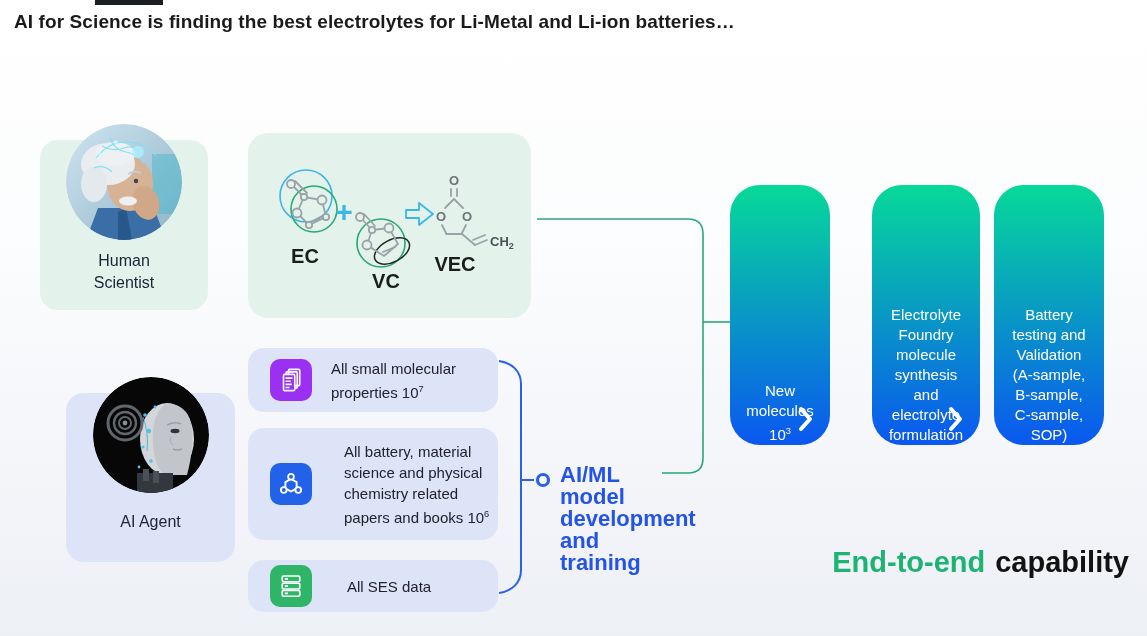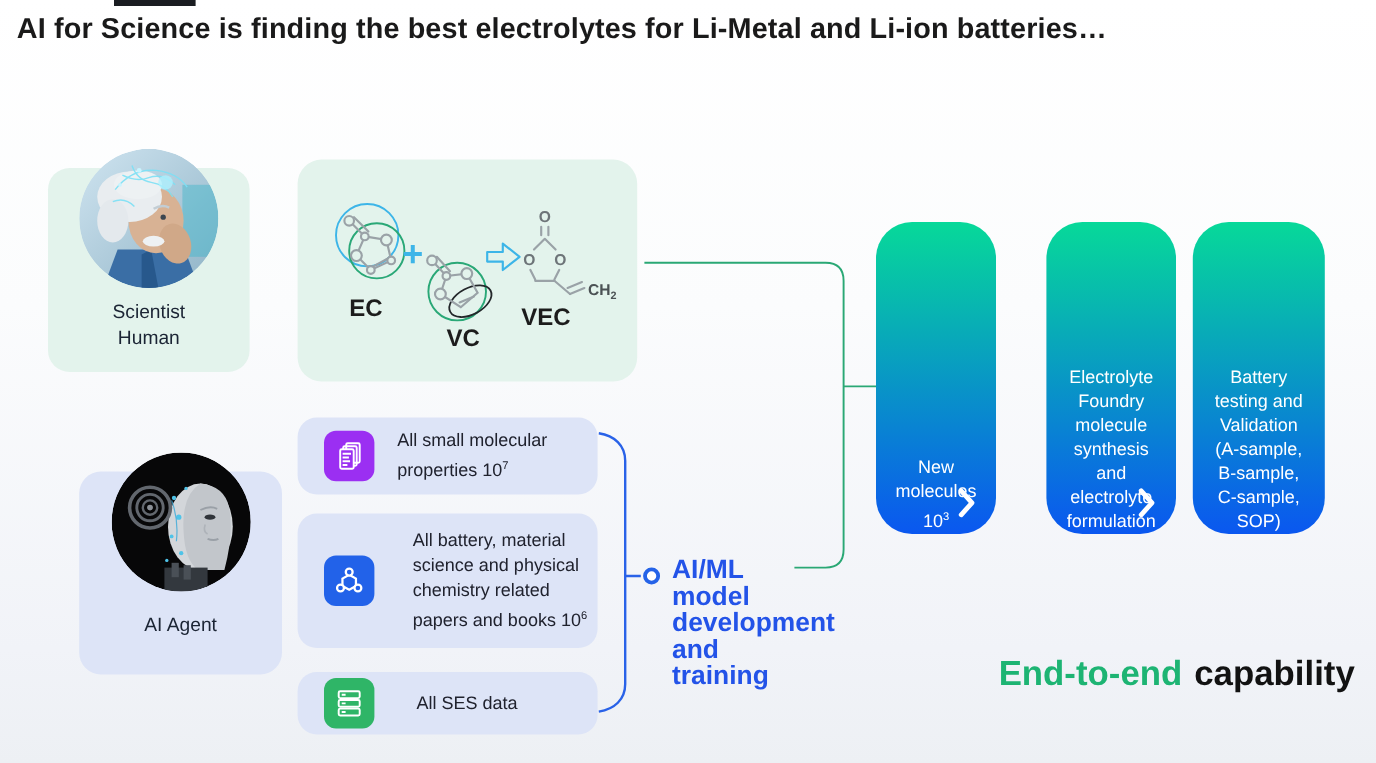--- a/index.html
+++ b/index.html
@@ -11,7 +11,7 @@
   }
   .top-mark{ position:absolute; left:95px; top:0; width:68px; height:5px; background:#1a1d21; }
   .title{
-    position:absolute; left:14px; top:11px; font-size:24px; font-weight:bold;
+    position:absolute; left:14px; top:11px; font-size:19px; font-weight:bold;
     color:#1a1a1a; letter-spacing:.1px;
   }
   svg.connectors{ position:absolute; left:0; top:0; z-index:1; }

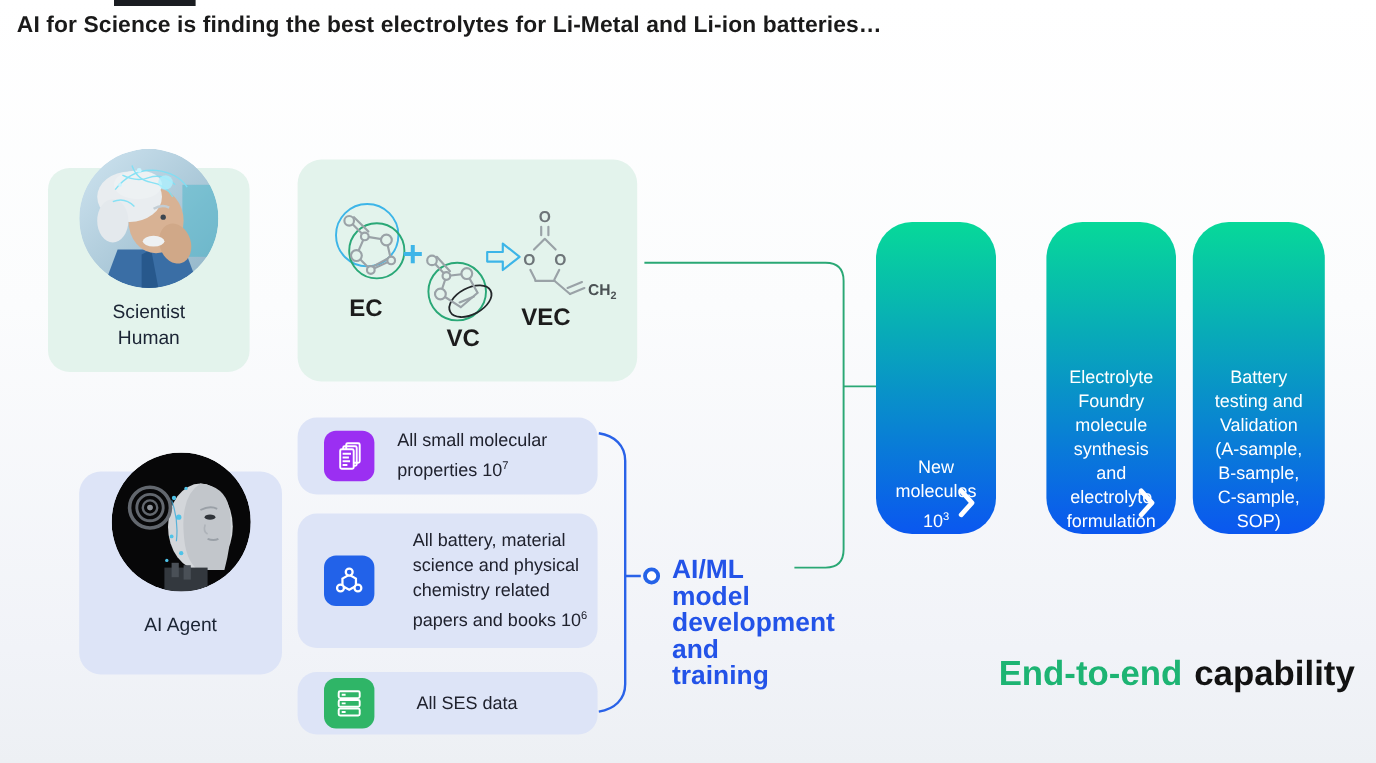--- a/index.html
+++ b/index.html
@@ -147,8 +147,8 @@
       </svg>
     </div>
     <div class="actor-label">
+      <span>Human</span>
       <span>Scientist</span>
-      <span>Human</span>
     </div>
   </section>
 

